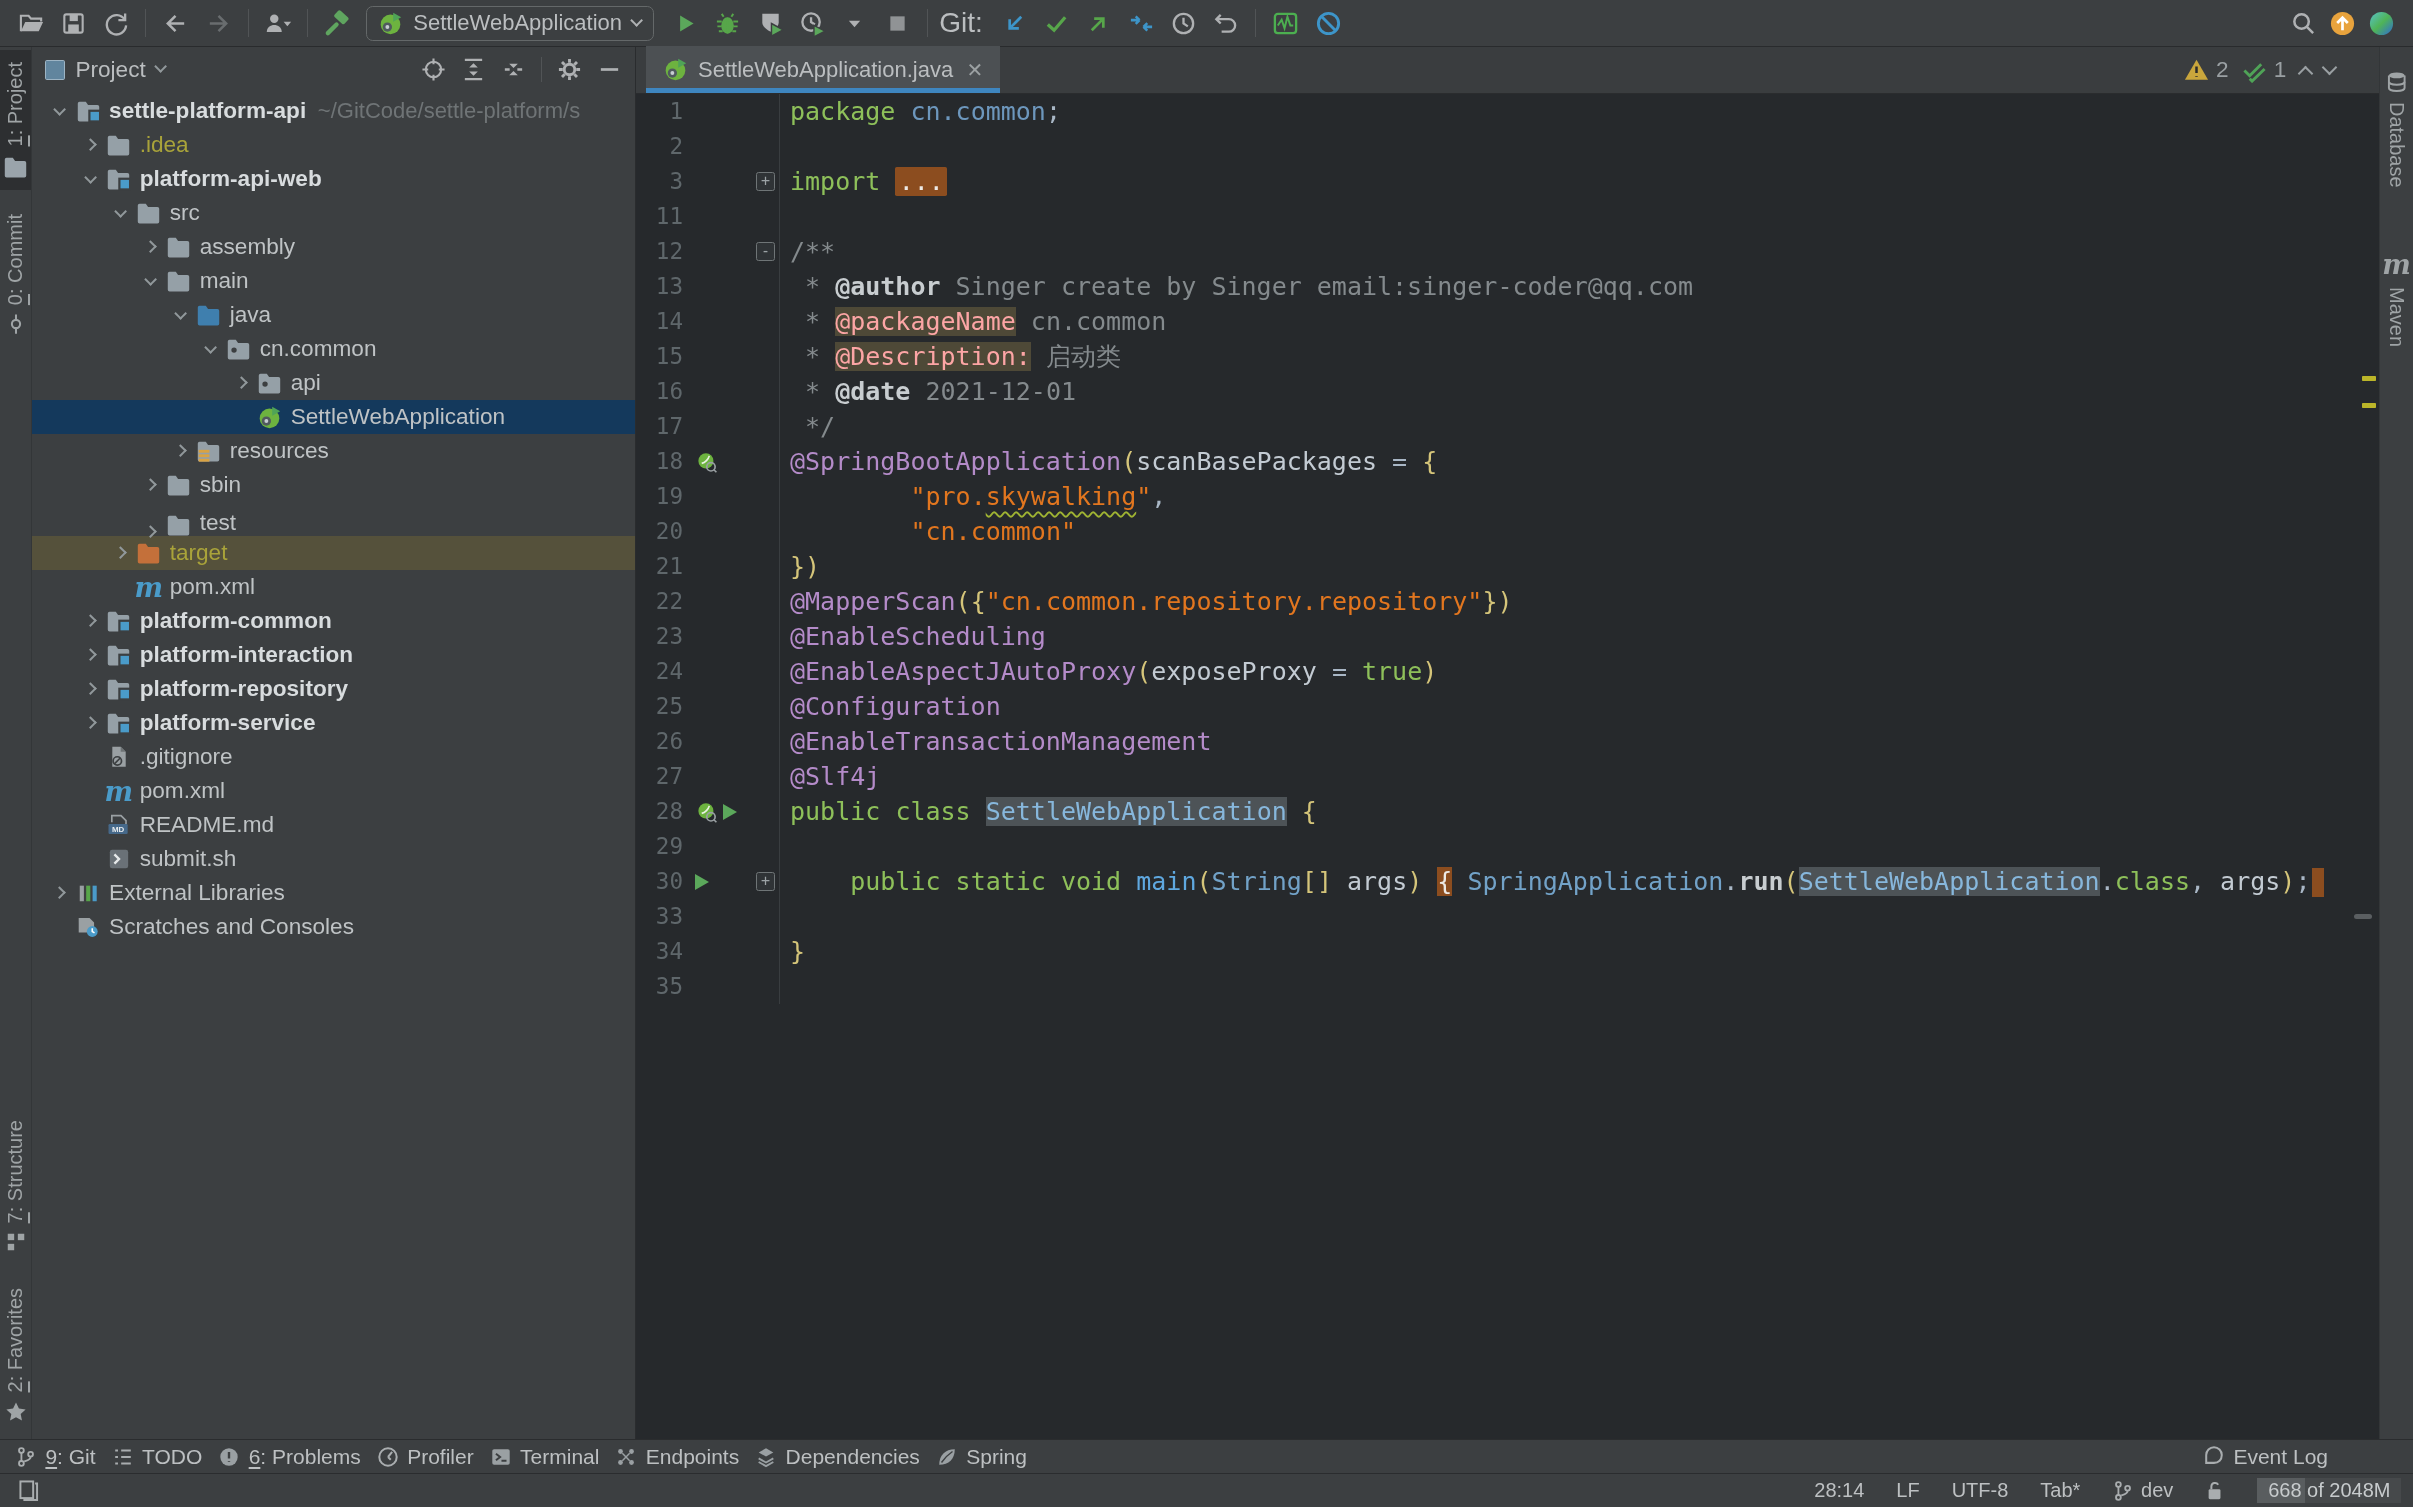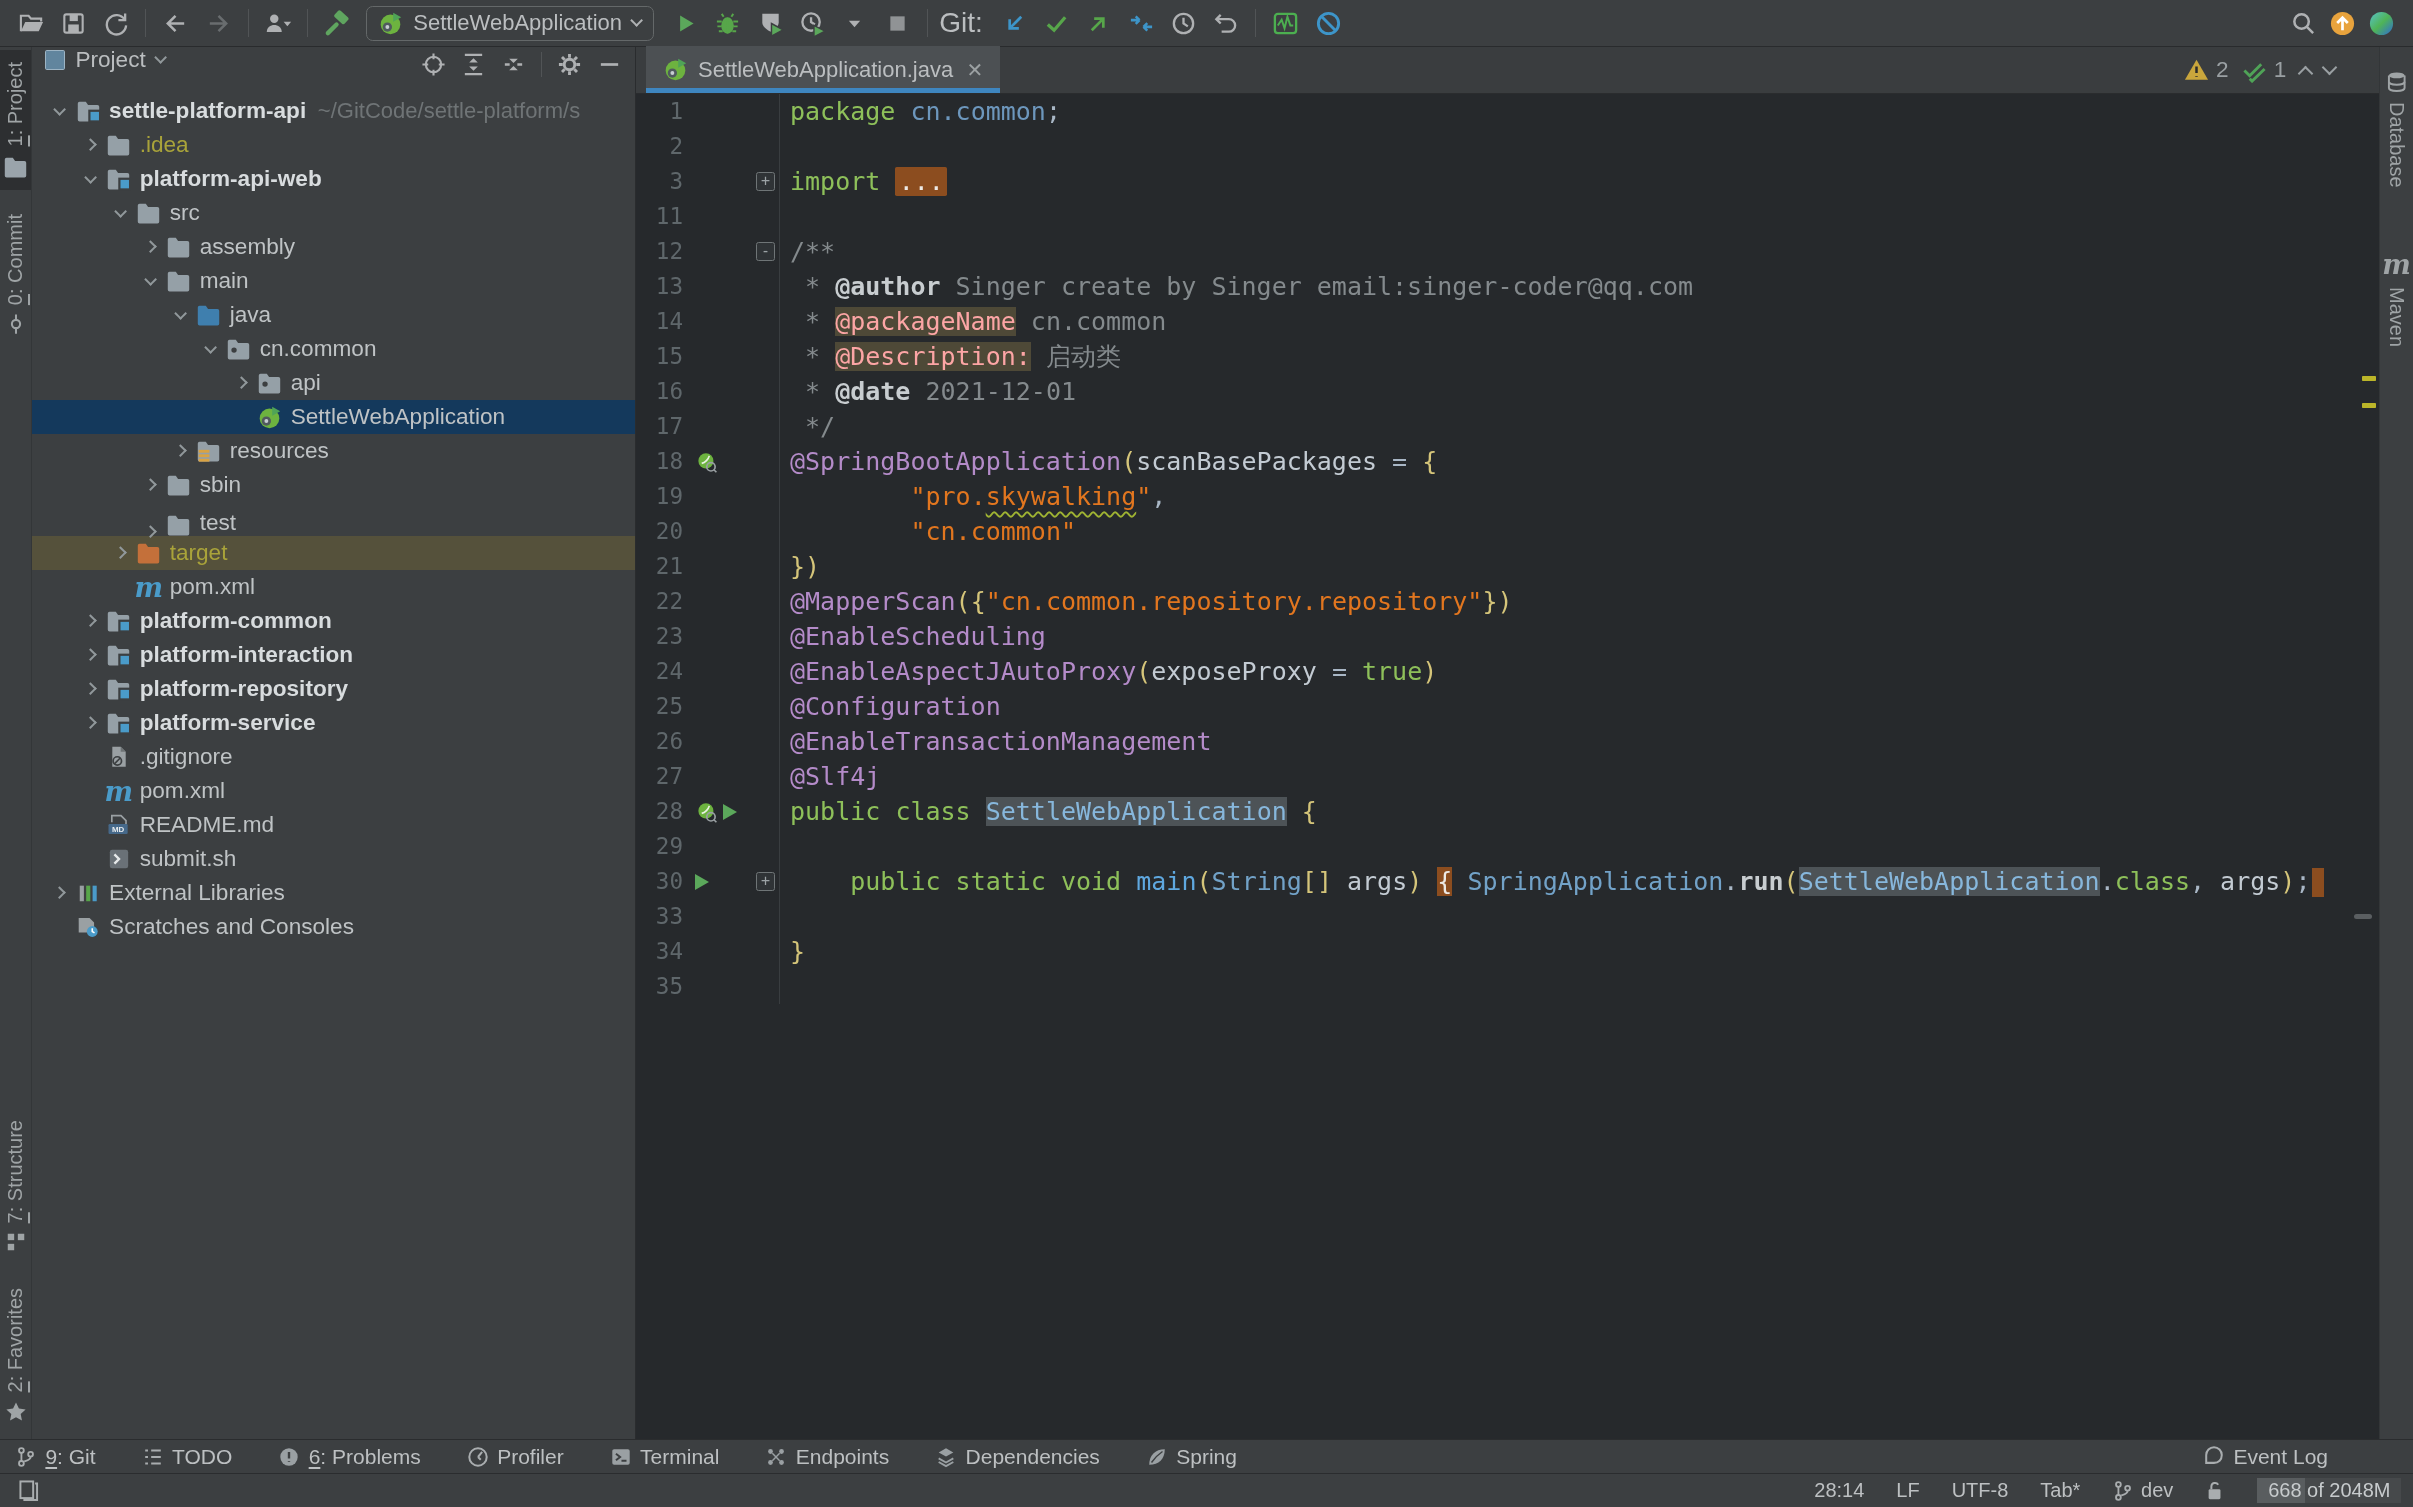--- a/index.html
+++ b/index.html
@@ -34,7 +34,7 @@
   
   .project-panel{position:absolute;left:32px;top:47px;bottom:67px;width:604px;background:#3C3F41;
     border-right:0.8px solid #2A2C2E;overflow:hidden}
-  .pp-header{height:45px;display:flex;align-items:flex-start;padding:0 8.4px 0 13.4px;color:#BBBEC0;font-size:22.6px;gap:14px}
+  .pp-header{height:45px;display:flex;align-items:center;padding:0 8.4px 0 13.4px;color:#BBBEC0;font-size:22.6px;gap:14px}
   .pp-title-wrap{display:flex;align-items:center;gap:10px}
   .pp-hicons{margin-left:auto;display:flex;align-items:center;gap:5px}
   .pp-hbtn{width:35px;height:34px;display:flex;align-items:center;justify-content:center}

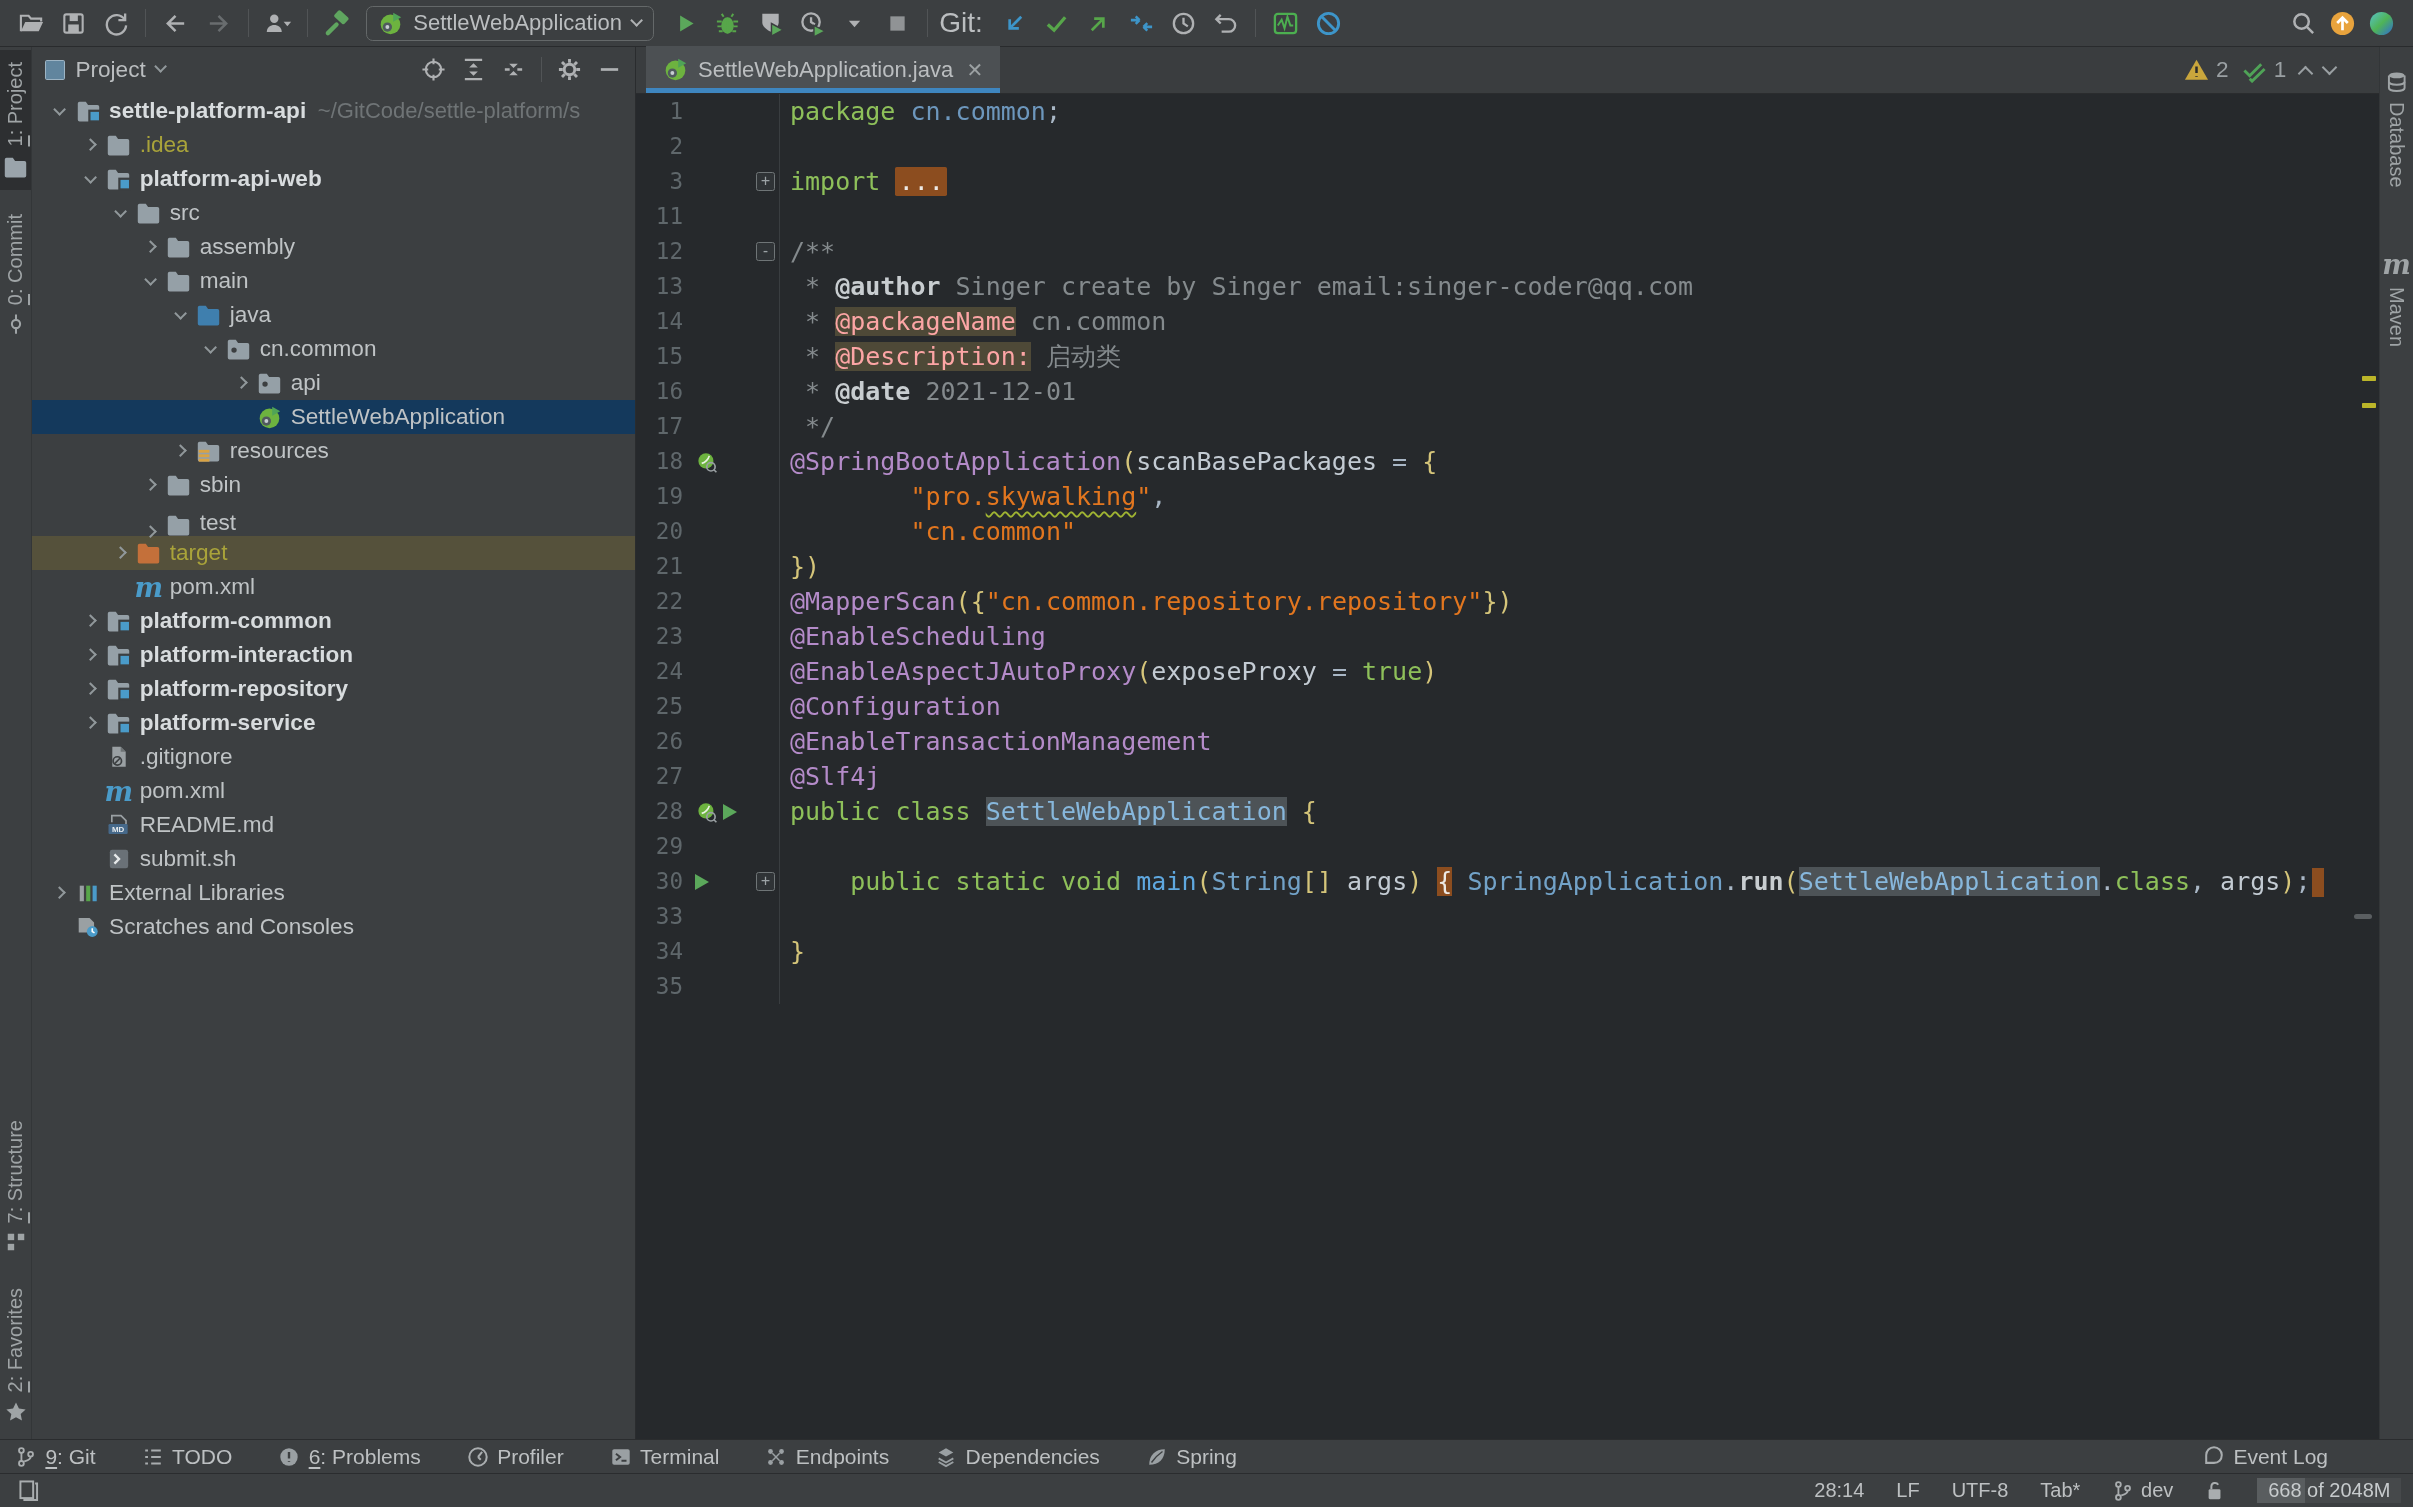--- a/index.html
+++ b/index.html
@@ -101,7 +101,7 @@
 
   
   .bottom-bar{position:absolute;left:0;right:0;bottom:34px;height:34px;background:#3C3F41;border-top:0.8px solid #2A2C2E;
-    display:flex;align-items:center;padding:0 15px;gap:46px;color:#BDC0C2;font-size:21px}
+    display:flex;align-items:center;padding:0 15px;gap:16px;color:#BDC0C2;font-size:21px}
   .bb-item{display:flex;align-items:center;gap:8.4px}
   .bb-right{margin-left:auto;margin-right:70px;display:flex;align-items:flex-start;gap:8.4px}
   .status-bar{position:absolute;left:0;right:0;bottom:0;height:34px;background:#3C3F41;border-top:0.8px solid #2A2C2E;

